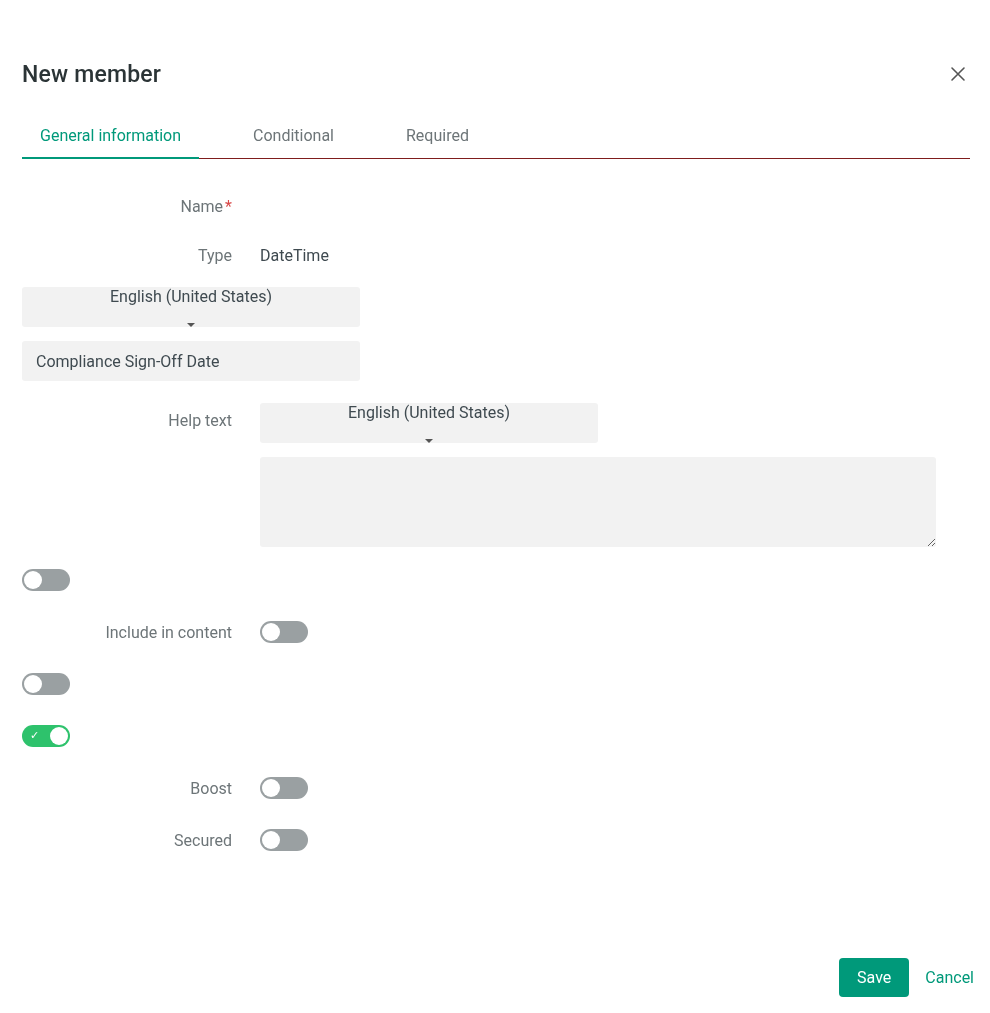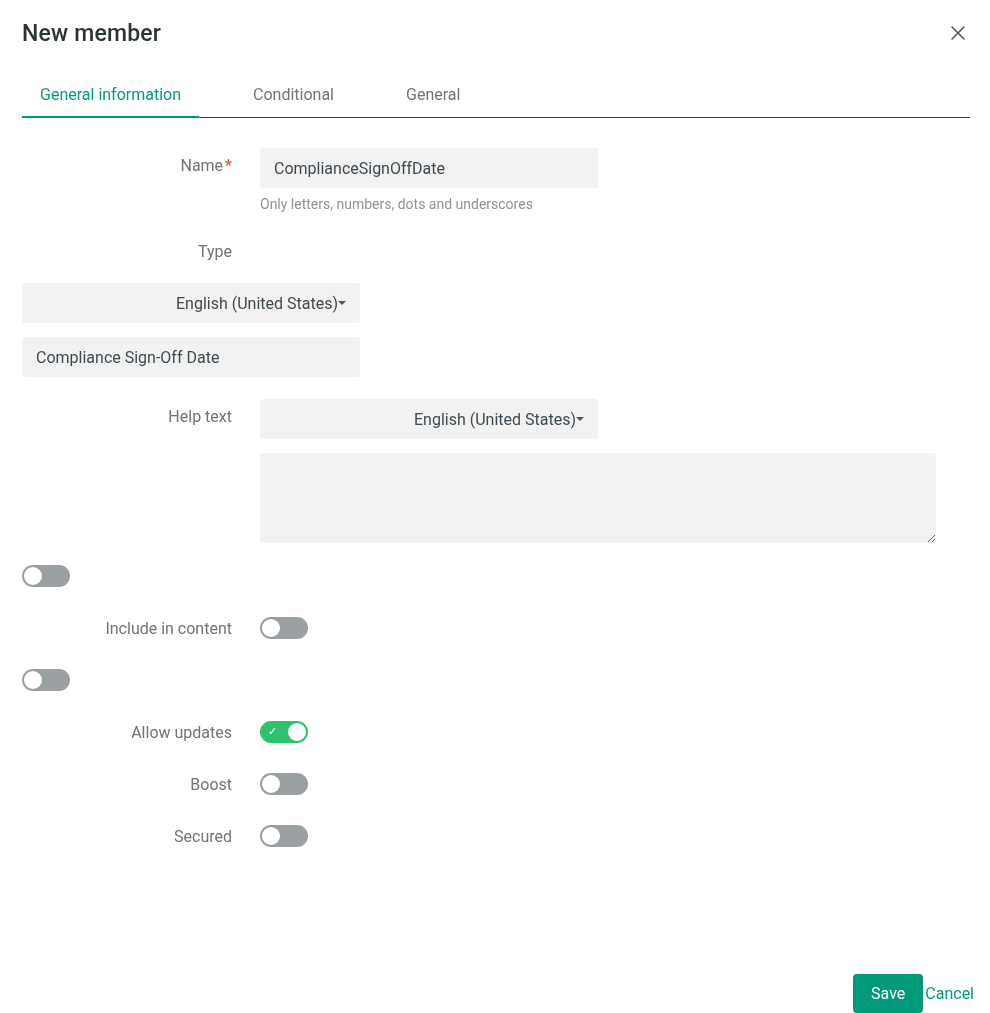--- a/index.html
+++ b/index.html
@@ -15,6 +15,7 @@
   }
   .page {
     padding: 20px 20px 0 22px;
+    margin-top: 41px;
   }
   .header-row {
     display: flex;

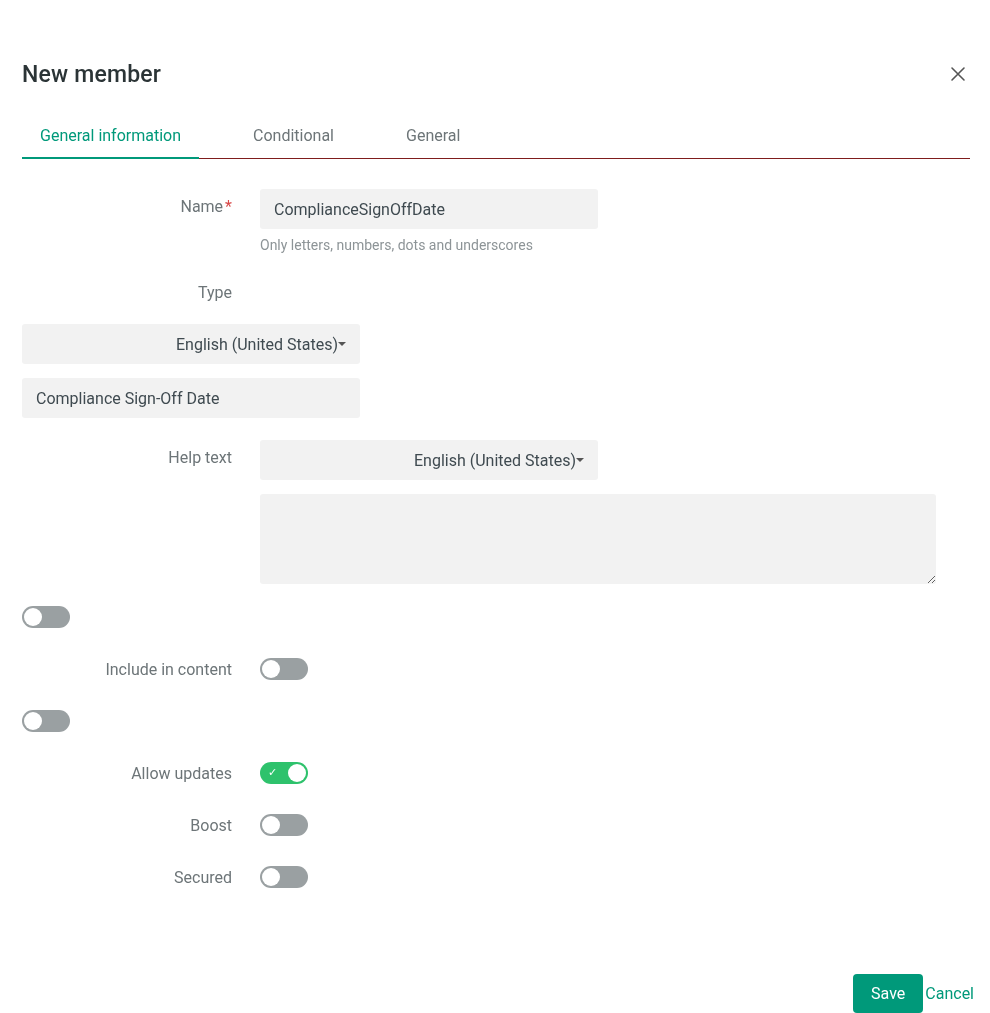--- a/index.html
+++ b/index.html
@@ -198,7 +198,7 @@
   <div class="tabs">
     <div class="tab active">General information</div>
     <div class="tab">Conditional</div>
-    <div class="tab">General</div>
+    <div class="tab">Required</div>
   </div>
 
   <div class="form">

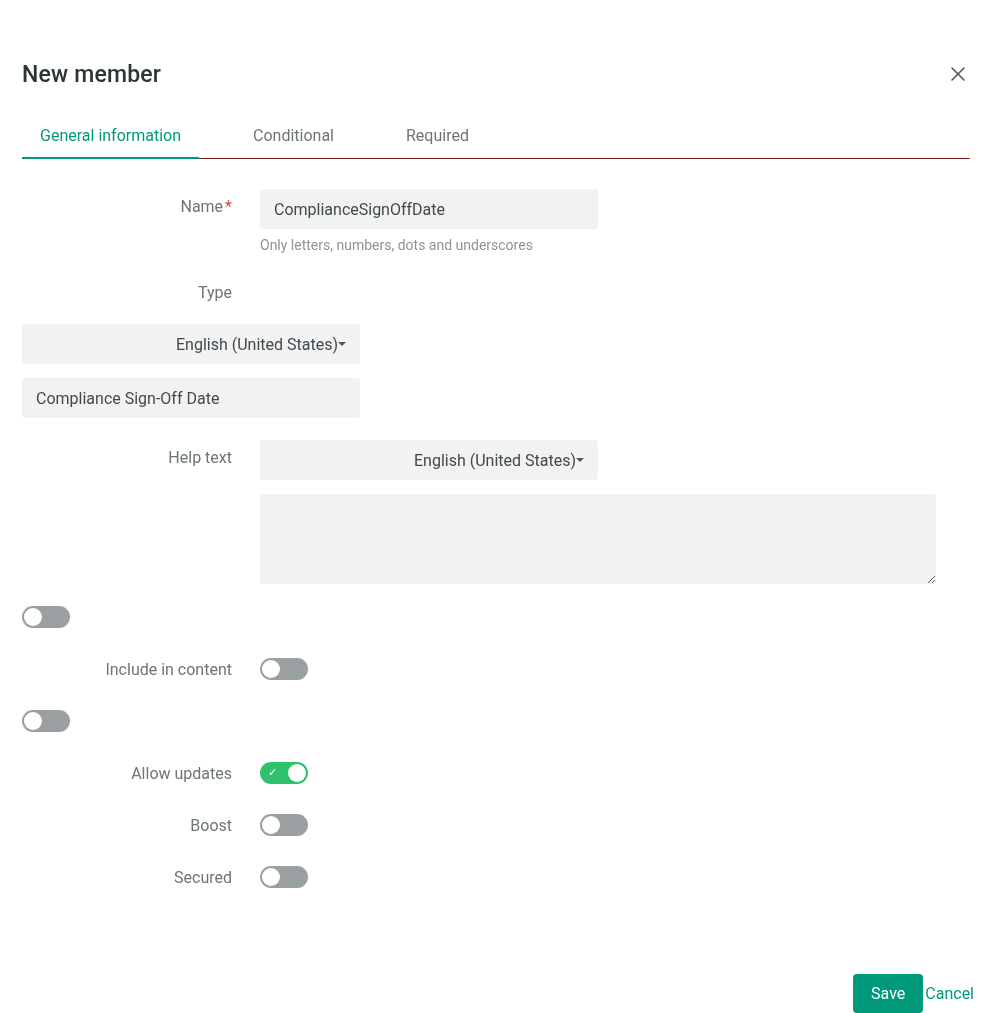--- a/index.html
+++ b/index.html
@@ -207,10 +207,6 @@
       <div class="label-cell">
         <span>Name</span><span class="req-star">*</span>
       </div>
-      <div class="input-cell">
-        <input class="input-box" type="text" value="ComplianceSignOffDate" style="">
-        <div class="helper-text">Only letters, numbers, dots and underscores</div>
-      </div>
     </div>
 
     <div class="row">

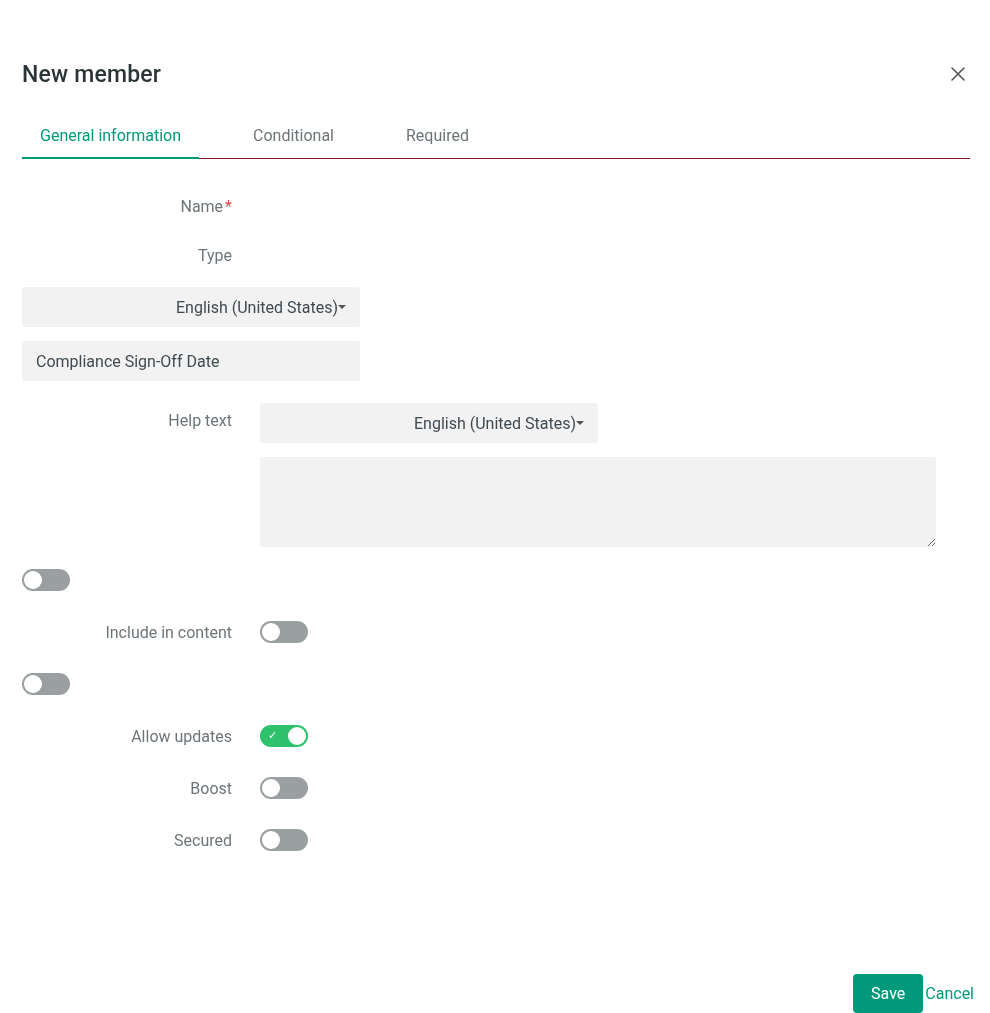--- a/index.html
+++ b/index.html
@@ -211,6 +211,9 @@
 
     <div class="row">
       <div class="label-cell">Type</div>
+      <div class="input-cell">
+        <div class="static-value">DateTime</div>
+      </div>
     </div>
 
     <div class="row">

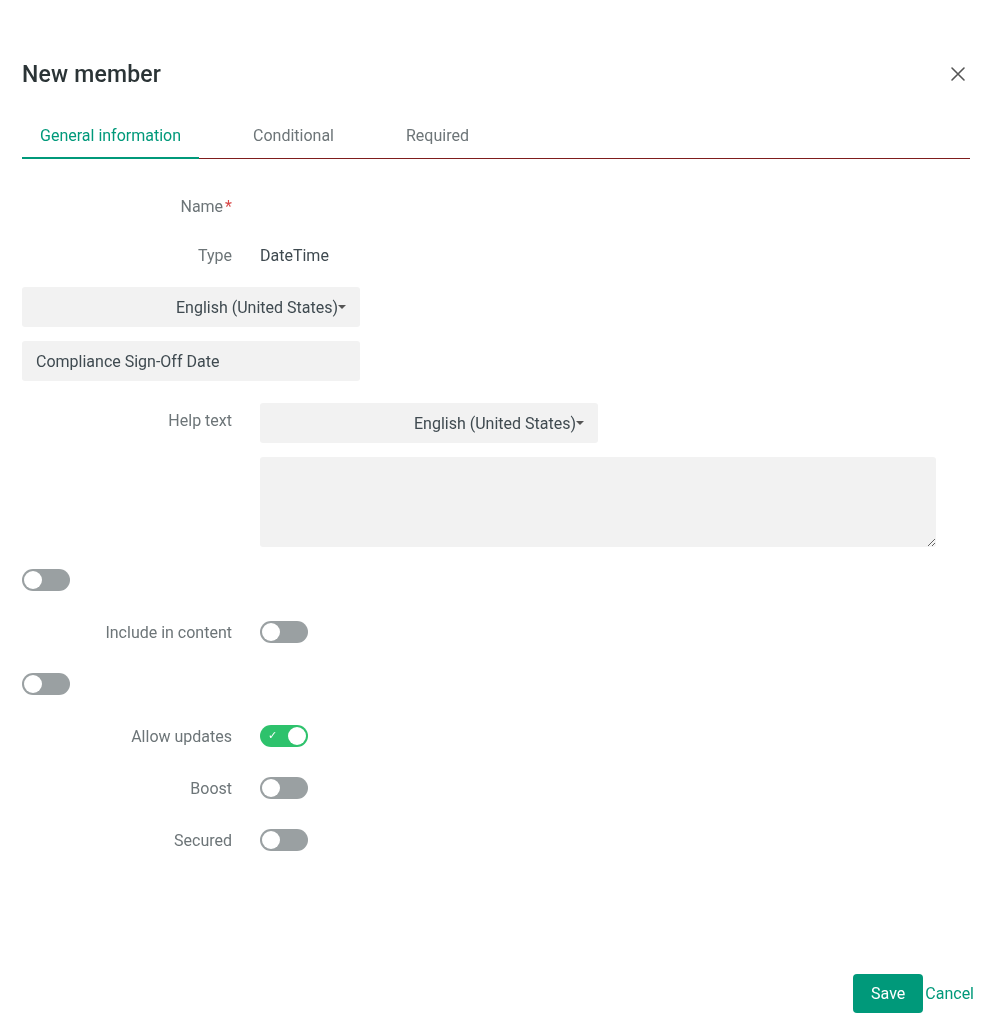--- a/index.html
+++ b/index.html
@@ -88,8 +88,9 @@
     font-family: inherit;
   }
   .select-box {
-    justify-content: flex-end;
-    cursor: pointer;
+    justify-content: space-between;
+    cursor: pointer;
+    flex-direction: column;
   }
   .caret {
     width: 0; height: 0;

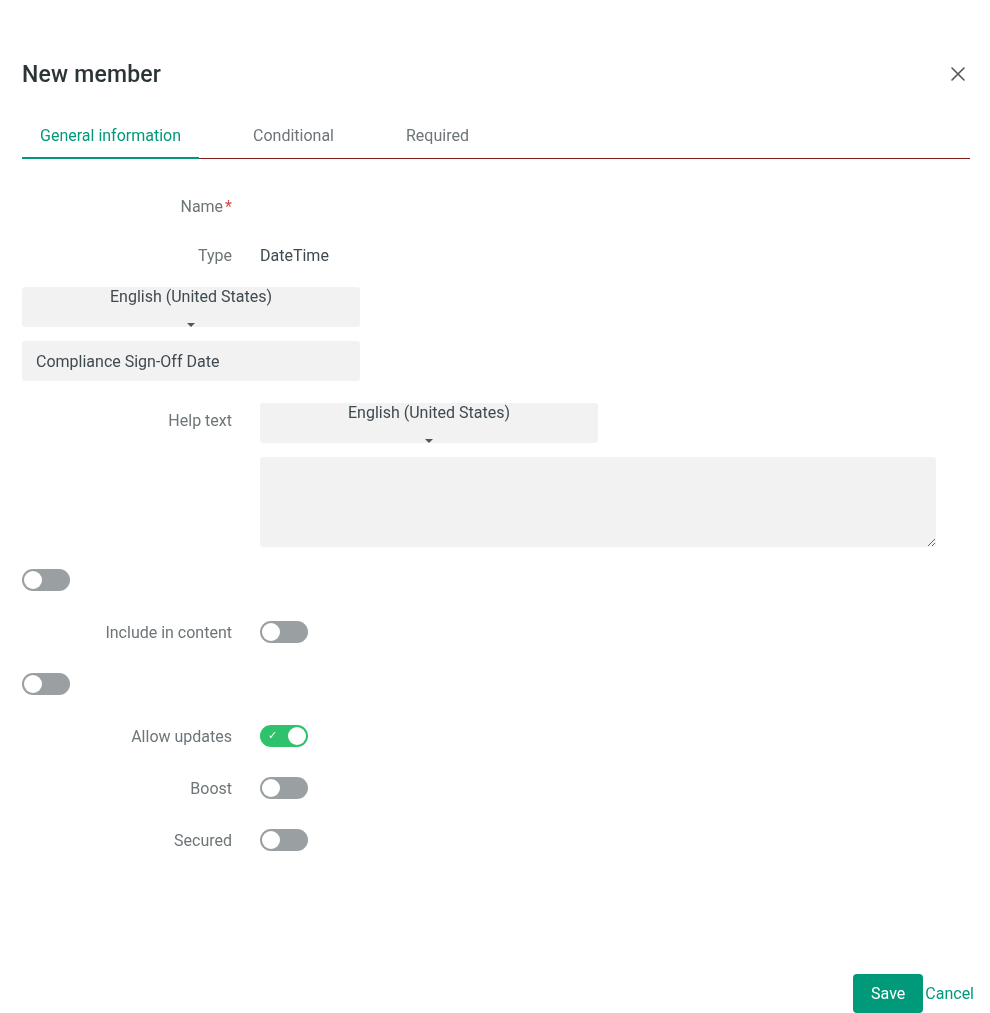--- a/index.html
+++ b/index.html
@@ -259,7 +259,6 @@
     </div>
 
     <div class="toggle-row">
-      <div class="label-cell">Allow updates</div>
       <div class="toggle on">
         <span class="check">✓</span>
           <div class="knob"></div>

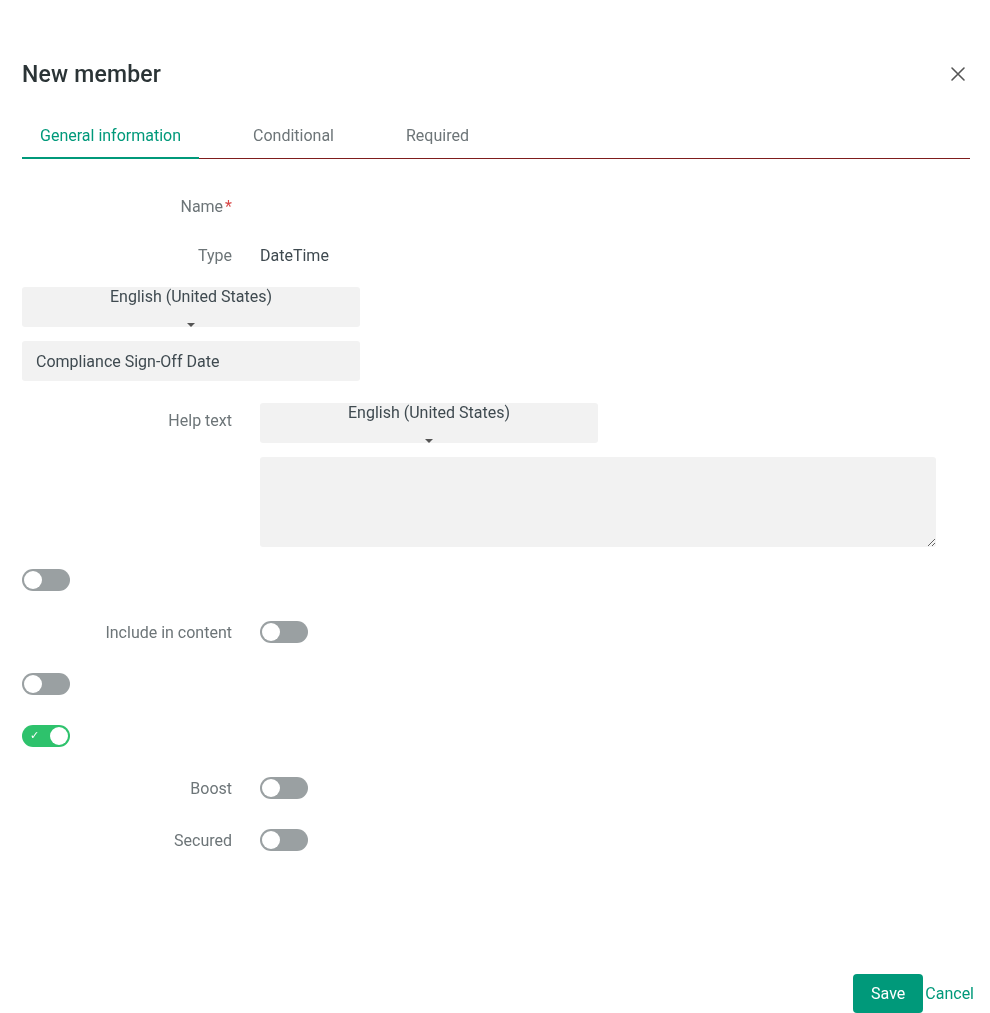--- a/index.html
+++ b/index.html
@@ -159,10 +159,10 @@
   .footer {
     position: absolute;
     right: 16px;
-    bottom: 0;
+    bottom: 16px;
     display: flex;
     align-items: center;
-    gap: 2px;
+    gap: 16px;
   }
   .btn-save {
     background: #00997a;

